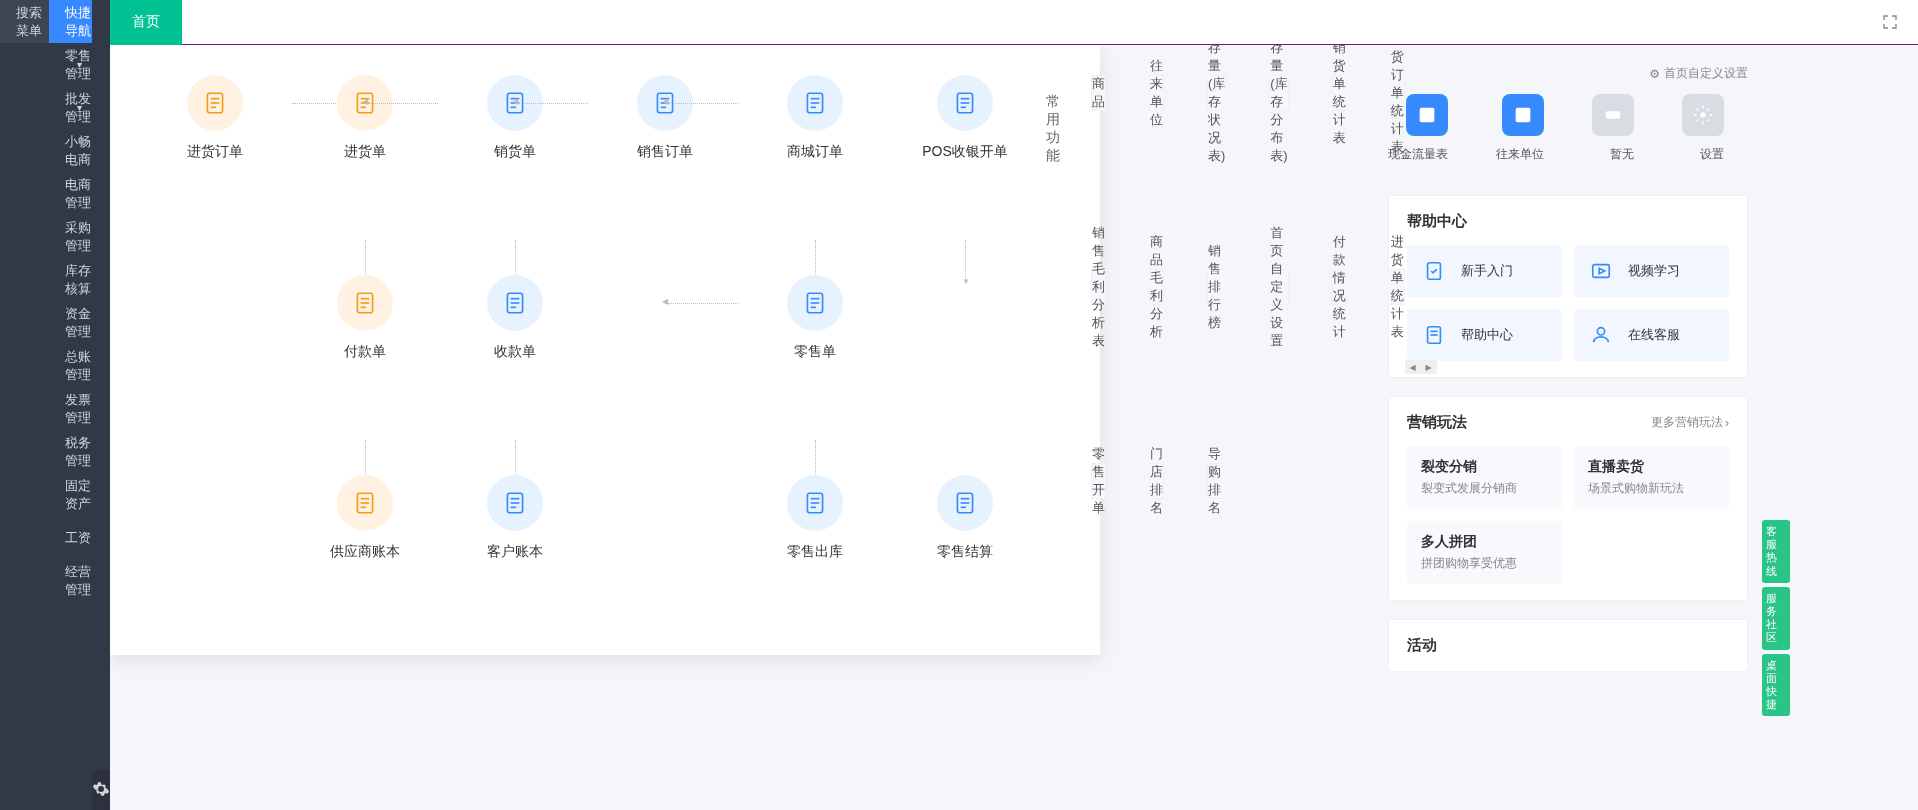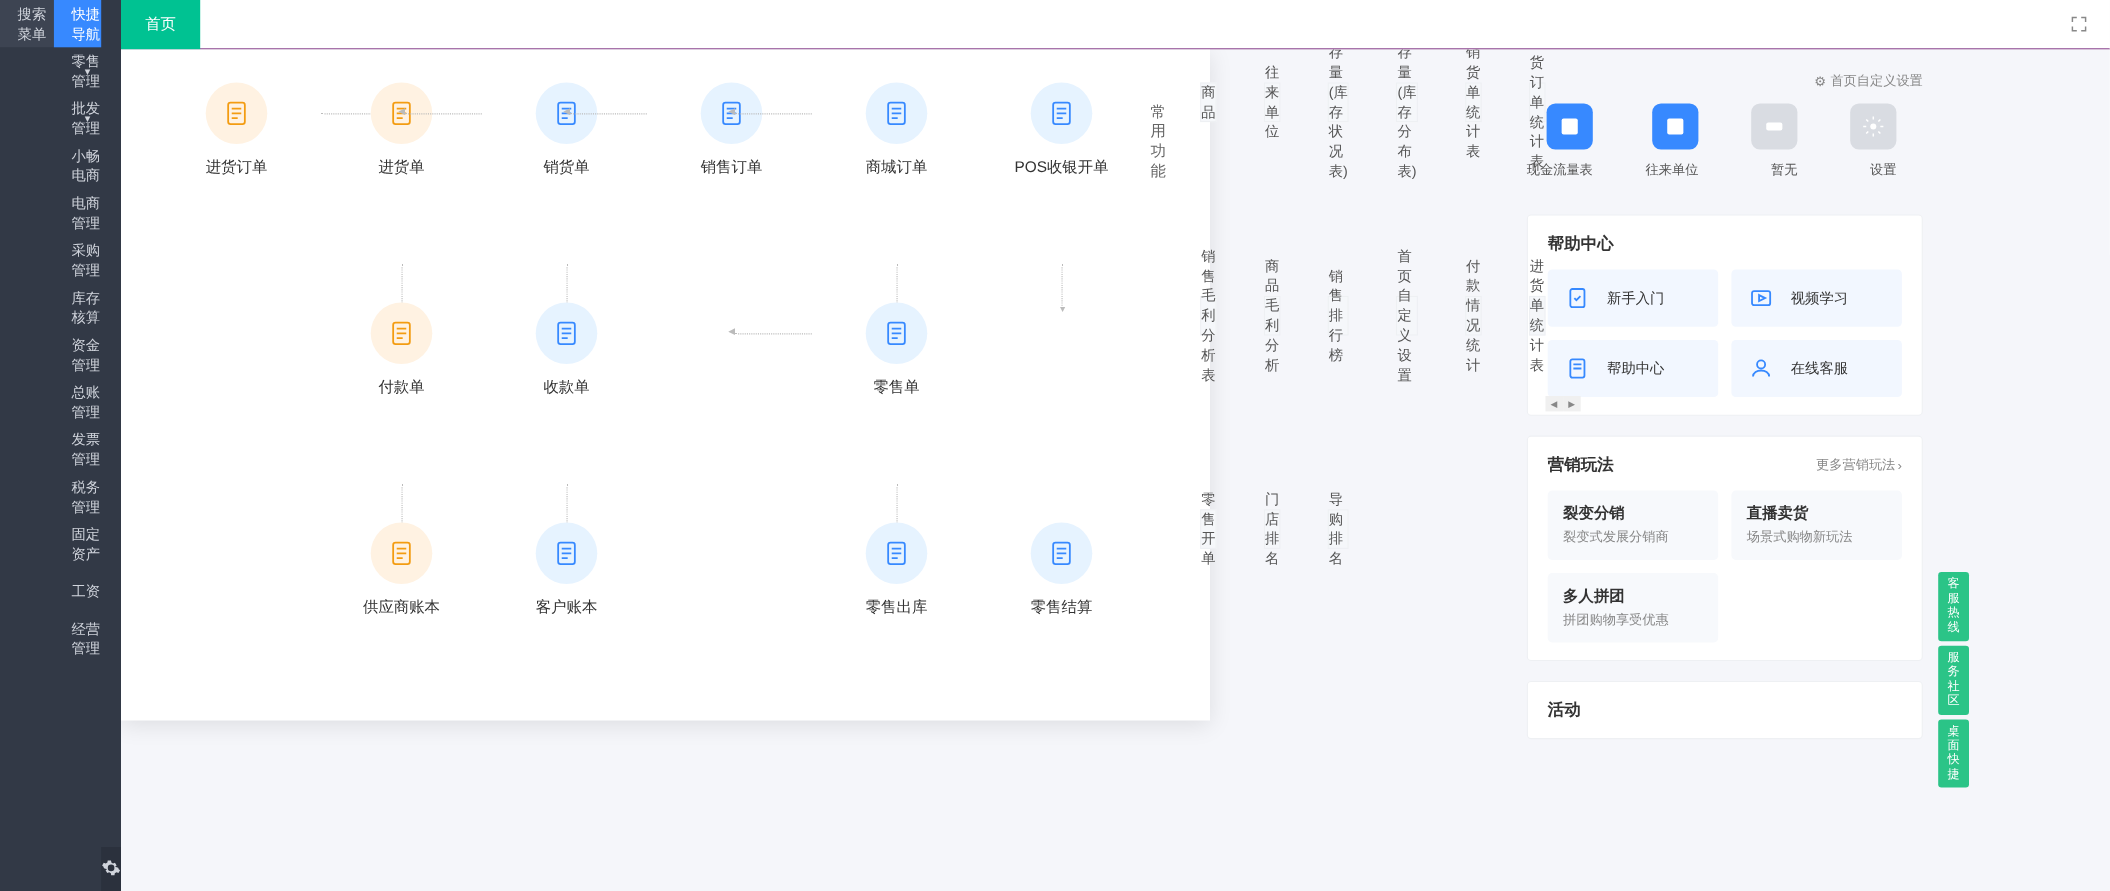--- a/index.html
+++ b/index.html
@@ -81,7 +81,7 @@
 
 
 .side-tags { position: absolute; right: 128px; top: 475px; width: 28px; display: flex; flex-direction: column; gap: 4px; z-index: 5; }
-.side-tag { background: #2bc487; color: #fff; font-size: 11px; padding: 5px 4px; text-align: center; border-radius: 3px; cursor: pointer; line-height: 1.2; }
+.side-tag { background: #2bc487; color: #fff; font-size: 11px; padding: 5px 4px; border-radius: 3px; cursor: pointer; line-height: 1.2; }
 </style>
 </head>
 <body>

